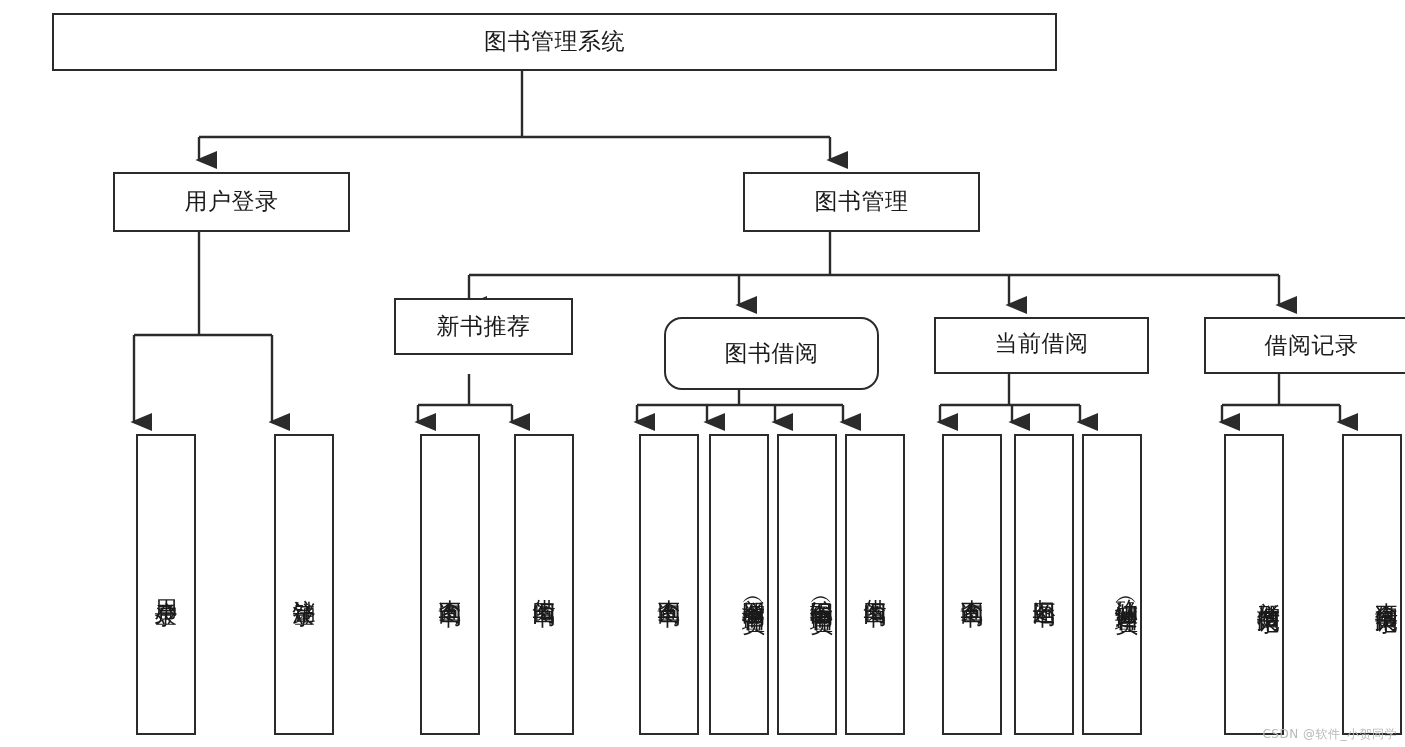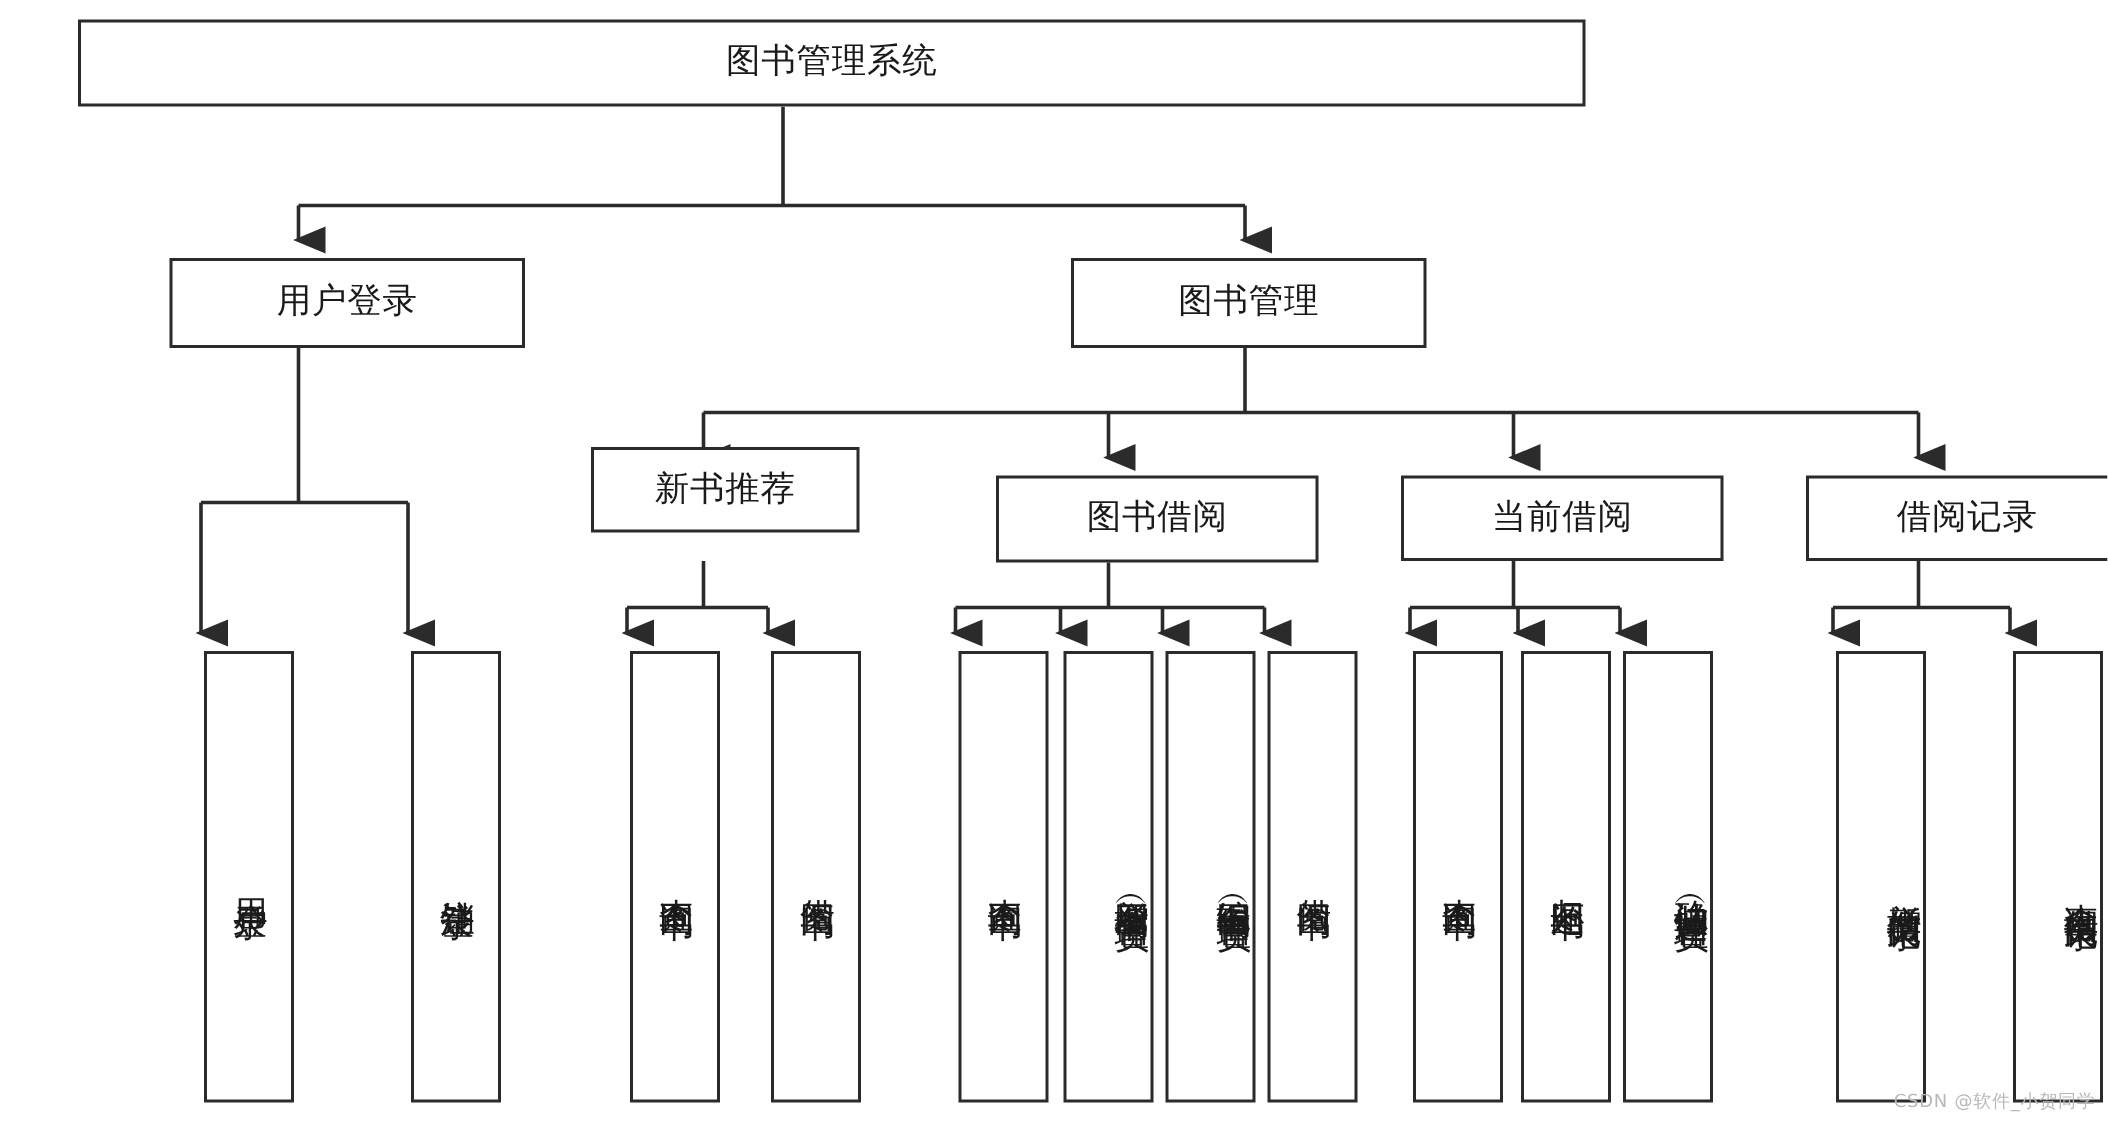--- a/index.html
+++ b/index.html
@@ -125,7 +125,7 @@
   <div class="node horiz" id="node-root" style="left: 20px; top: 13px; width: 1005px; height: 58px;">图书管理系统</div>
 
   <div class="node horiz" id="node-l2-0" style="left: 81px; top: 172px; width: 237px; height: 60px;">用户登录</div>
-  <div class="node horiz" id="node-l2-1" style="left: 682px; top: 172px; width: 237px; height: 60px;">图书管理</div>
+  <div class="node horiz" id="node-l2-1" style="left: 711px; top: 172px; width: 237px; height: 60px;">图书管理</div>
 
   <div class="node horiz" id="node-l3-0" style="left: 362px; top: 298px; width: 179px; height: 57px;">新书推荐</div>
   <div class="node horiz" id="node-l3-1" style="left: 632px; top: 317px; width: 215px; height: 58px;">图书借阅</div>

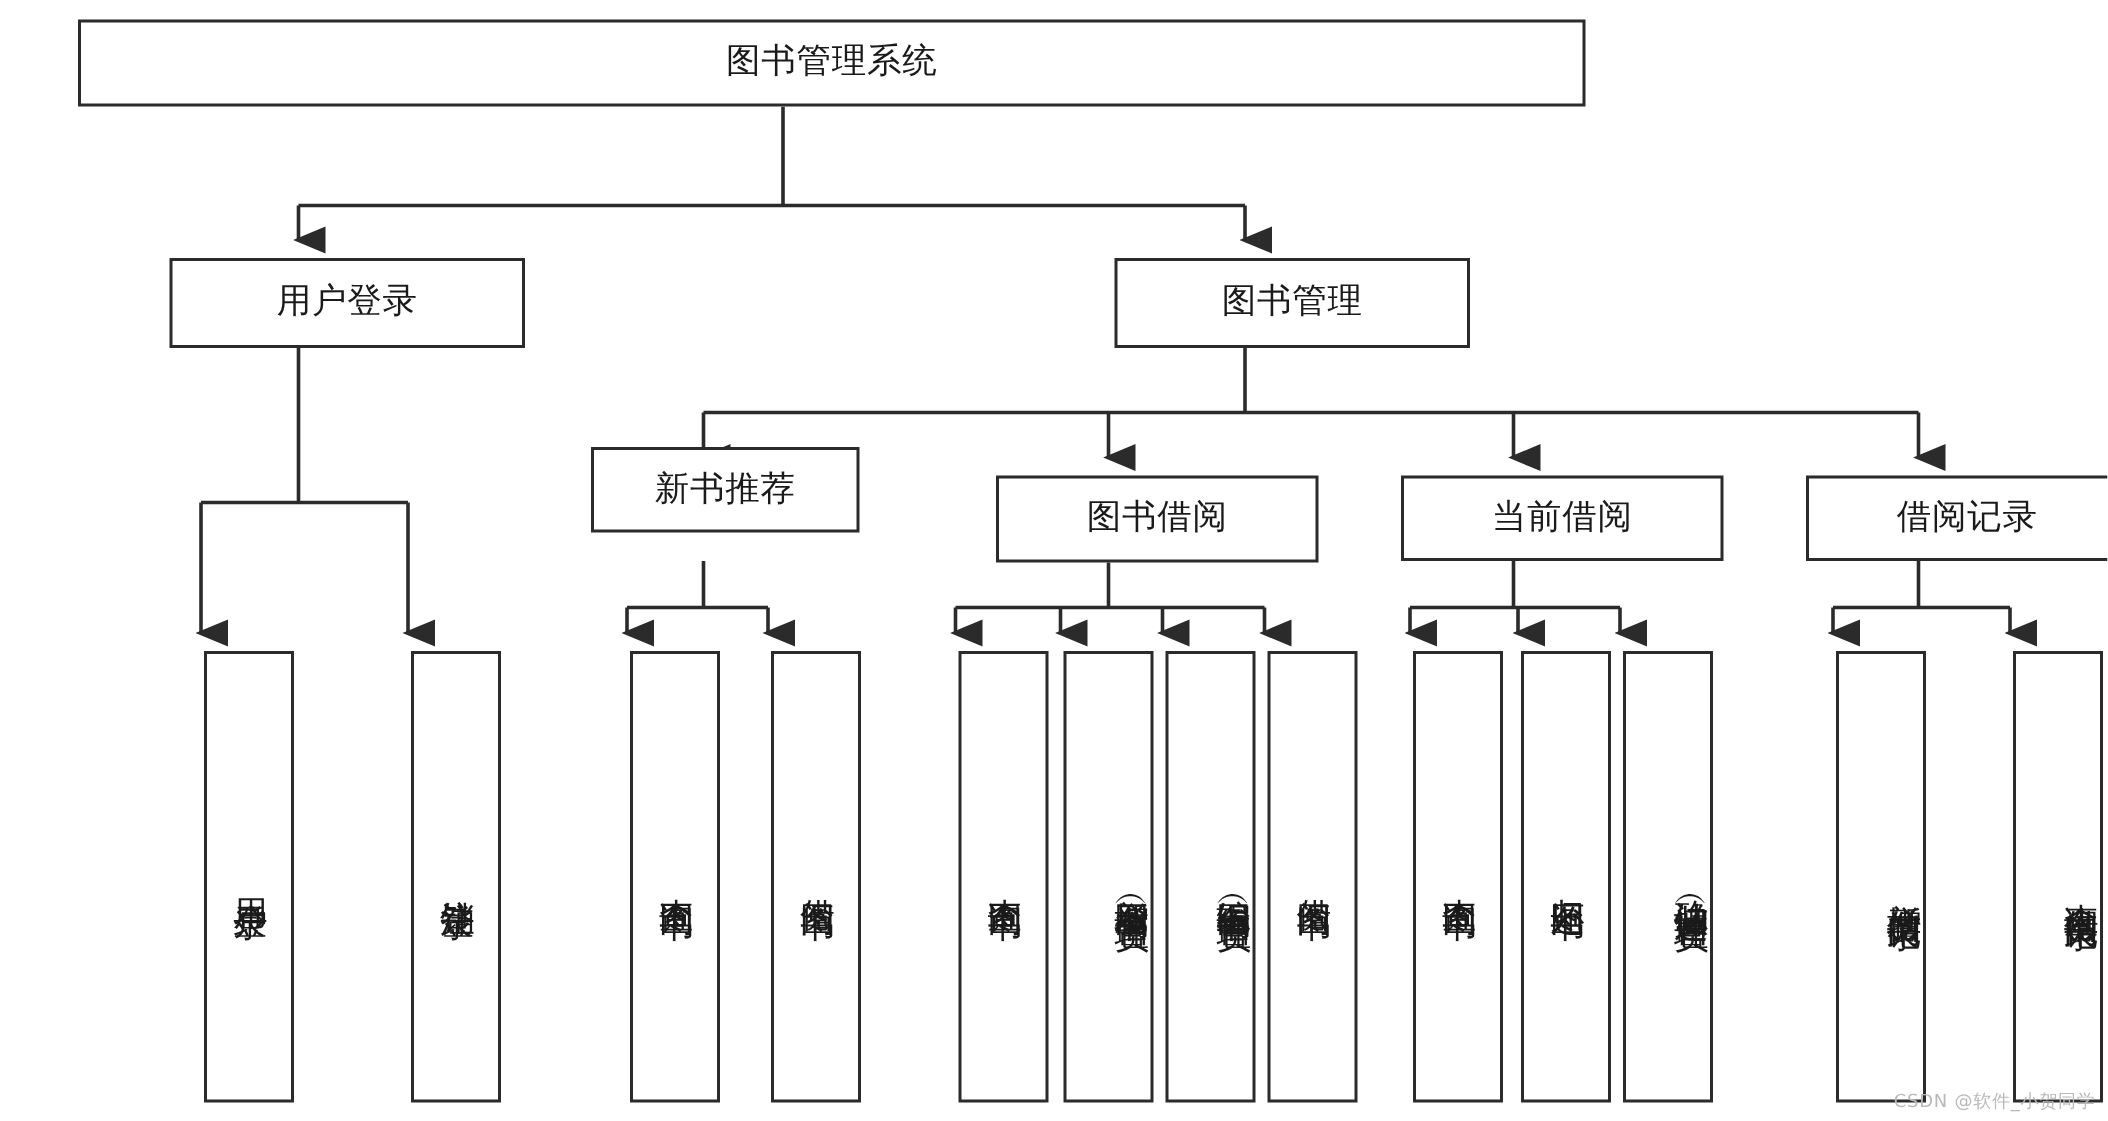--- a/index.html
+++ b/index.html
@@ -128,7 +128,7 @@
   <div class="node horiz" id="node-l2-1" style="left: 711px; top: 172px; width: 237px; height: 60px;">图书管理</div>
 
   <div class="node horiz" id="node-l3-0" style="left: 362px; top: 298px; width: 179px; height: 57px;">新书推荐</div>
-  <div class="node horiz" id="node-l3-1" style="left: 632px; top: 317px; width: 215px; height: 58px;">图书借阅</div>
+  <div class="node horiz" id="node-l3-1" style="left: 632px; top: 317px; width: 215px; height: 73px; border-radius: 18px;">图书借阅</div>
   <div class="node horiz" id="node-l3-2" style="left: 902px; top: 317px; width: 215px; height: 57px;">当前借阅</div>
   <div class="node horiz" id="node-l3-3" style="left: 1172px; top: 317px; width: 215px; height: 57px;">借阅记录</div>
 

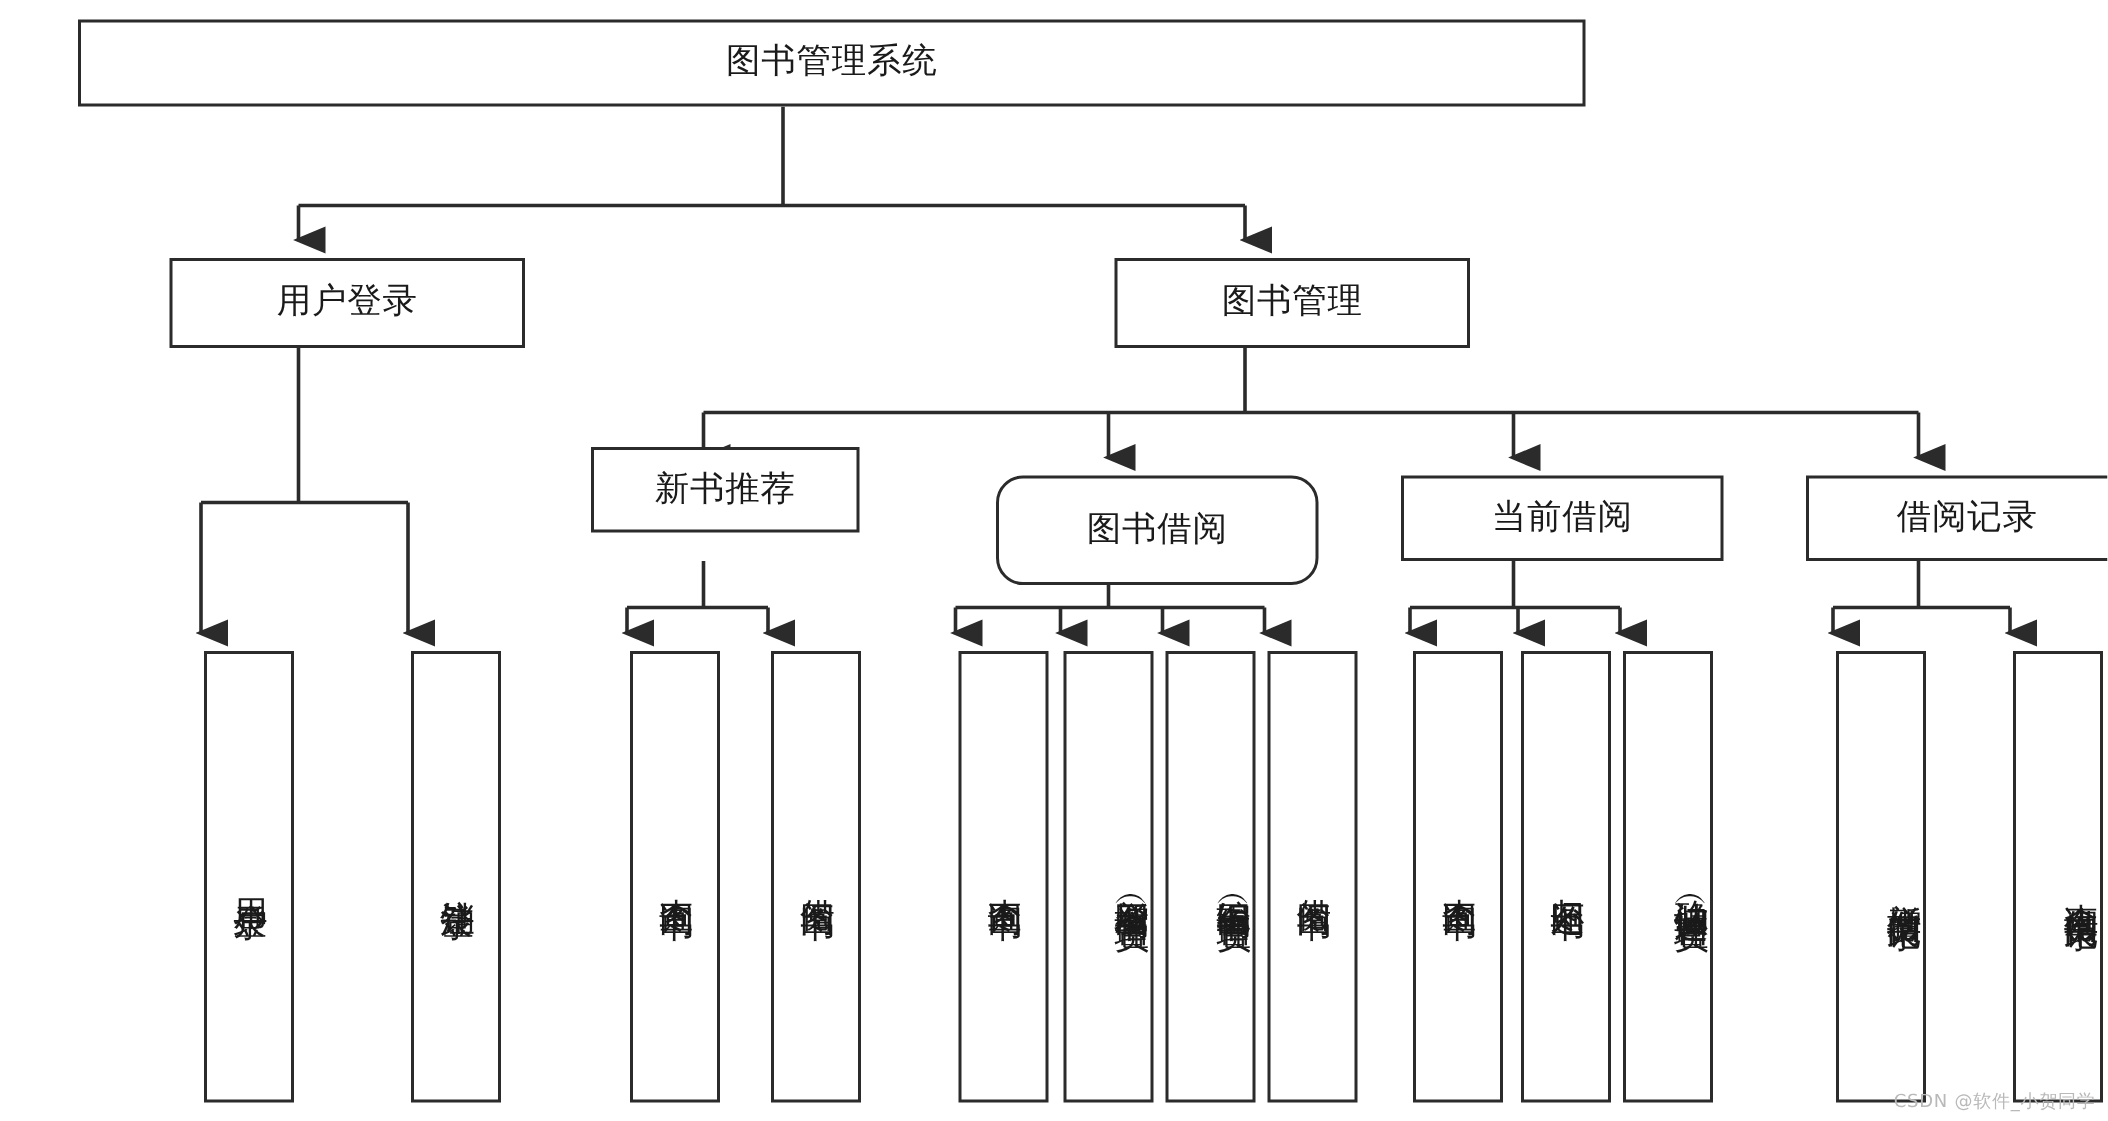--- a/index.html
+++ b/index.html
@@ -129,7 +129,7 @@
 
   <div class="node horiz" id="node-l3-0" style="left: 362px; top: 298px; width: 179px; height: 57px;">新书推荐</div>
   <div class="node horiz" id="node-l3-1" style="left: 632px; top: 317px; width: 215px; height: 73px; border-radius: 18px;">图书借阅</div>
-  <div class="node horiz" id="node-l3-2" style="left: 902px; top: 317px; width: 215px; height: 57px;">当前借阅</div>
+  <div class="node horiz" id="node-l3-2" style="left: 902px; top: 317px; width: 215px; height: 57px; font-family: Liberation Mono, monospace;">当前借阅</div>
   <div class="node horiz" id="node-l3-3" style="left: 1172px; top: 317px; width: 215px; height: 57px;">借阅记录</div>
 
   <div class="node vert midalign" id="node-leaf-0" style="left: 104px; top: 434px; width: 60px; height: 301px;">用户登录</div>

